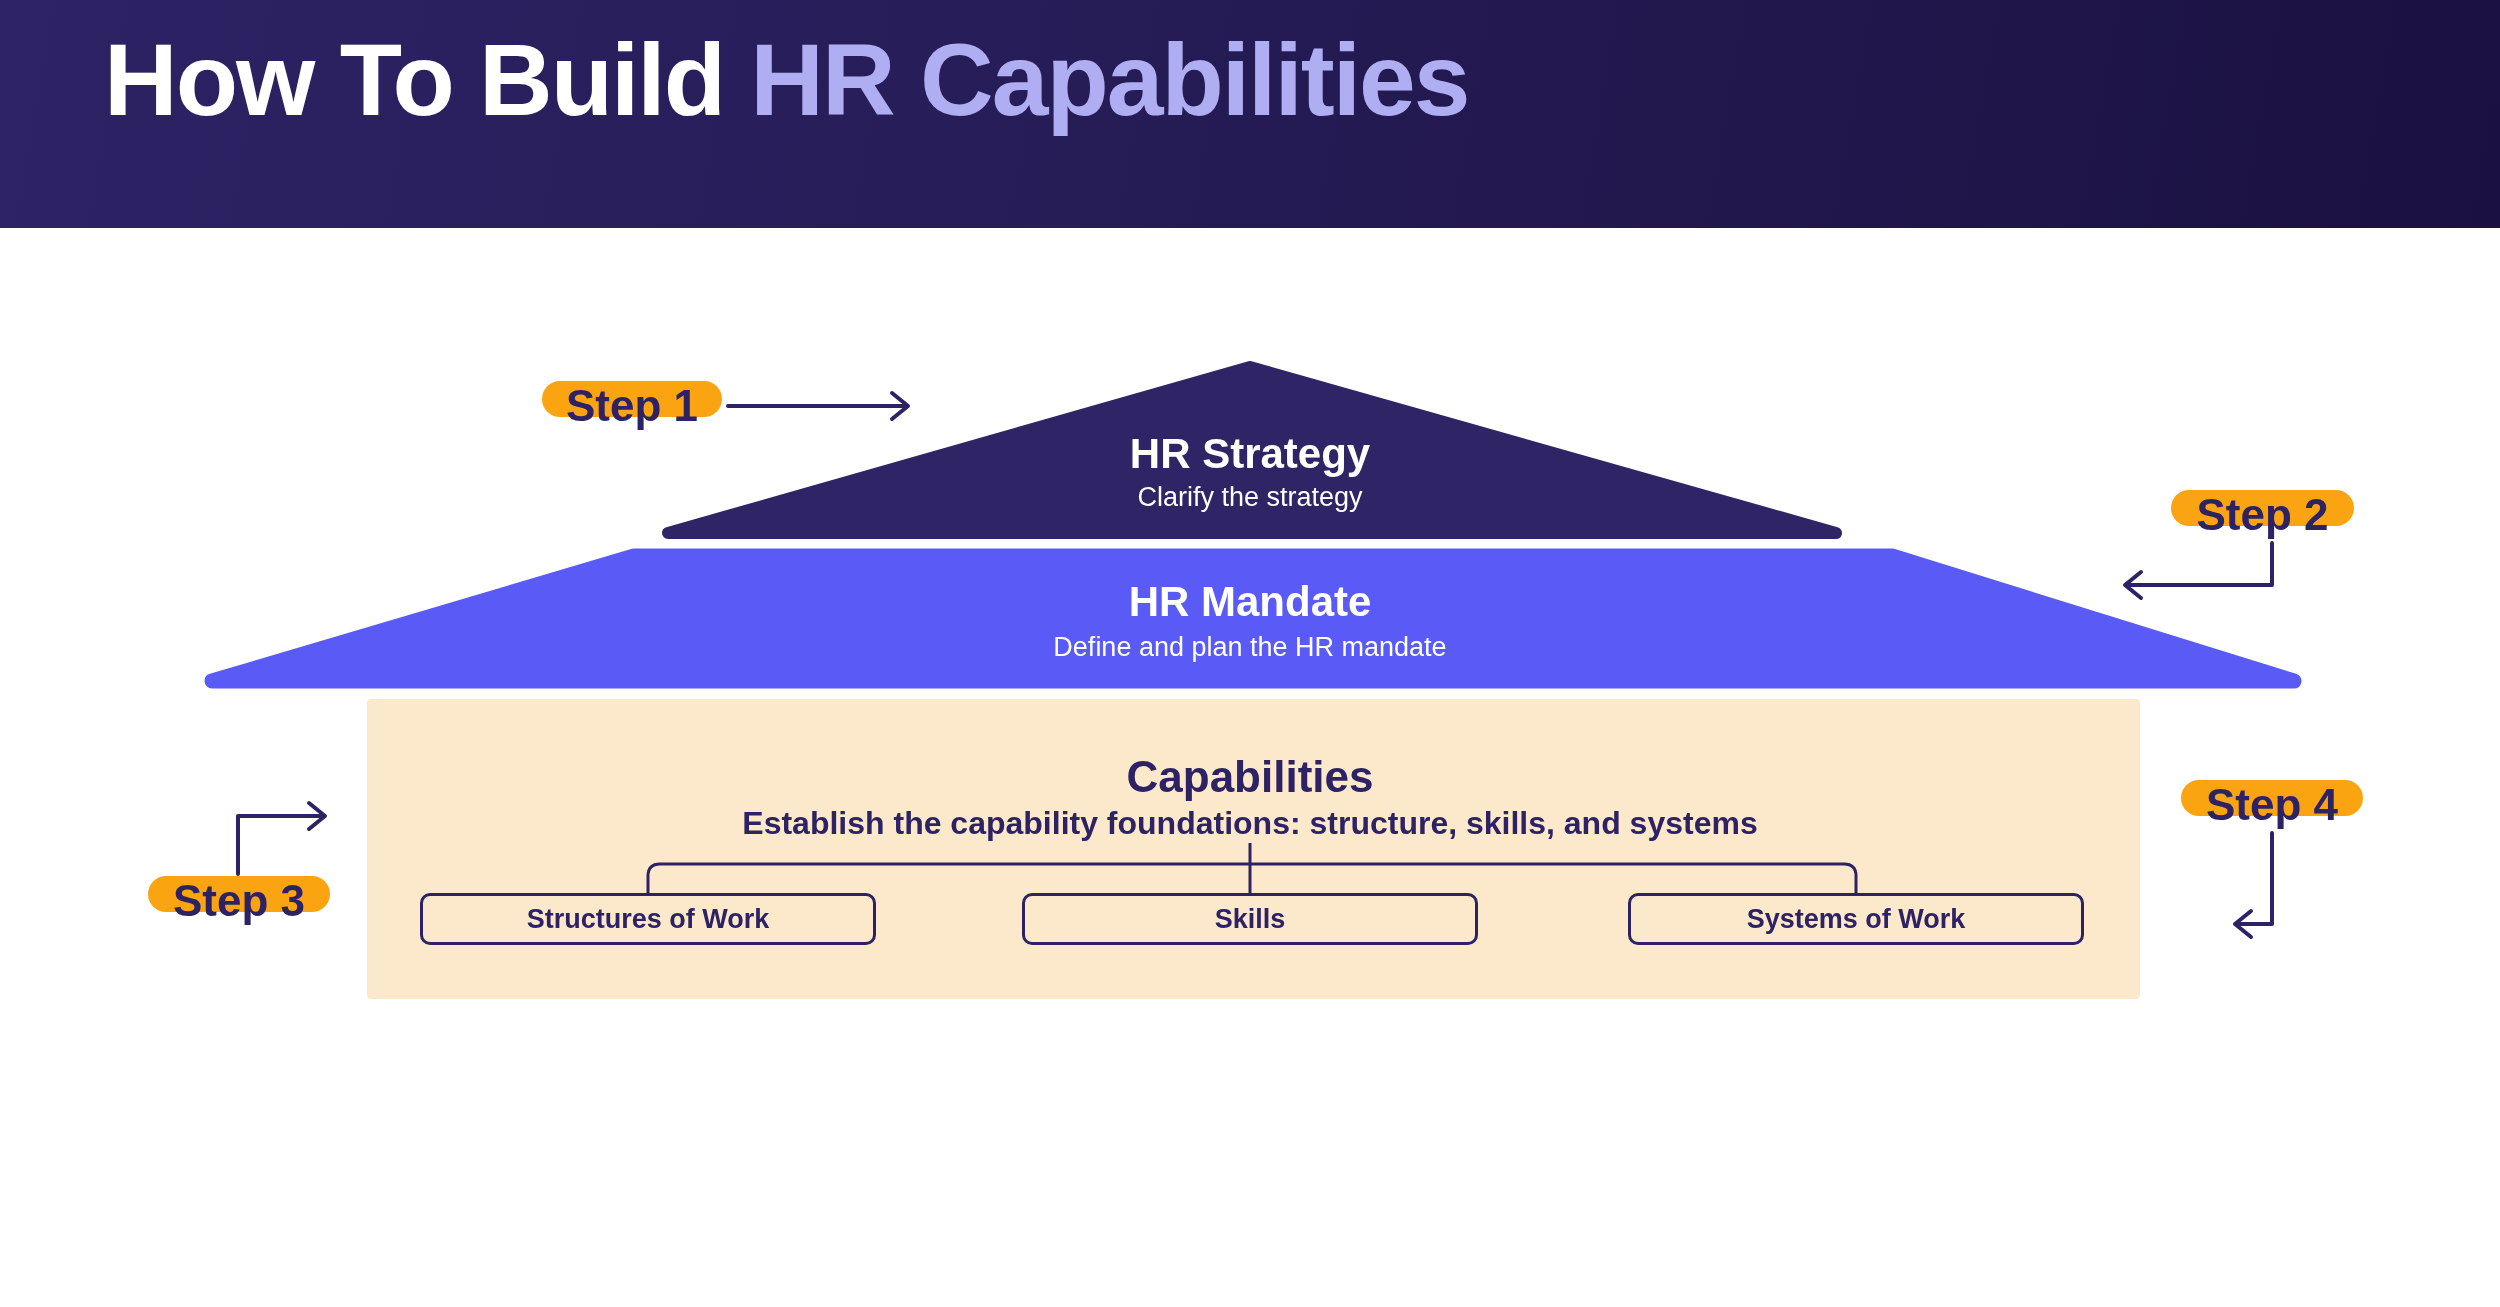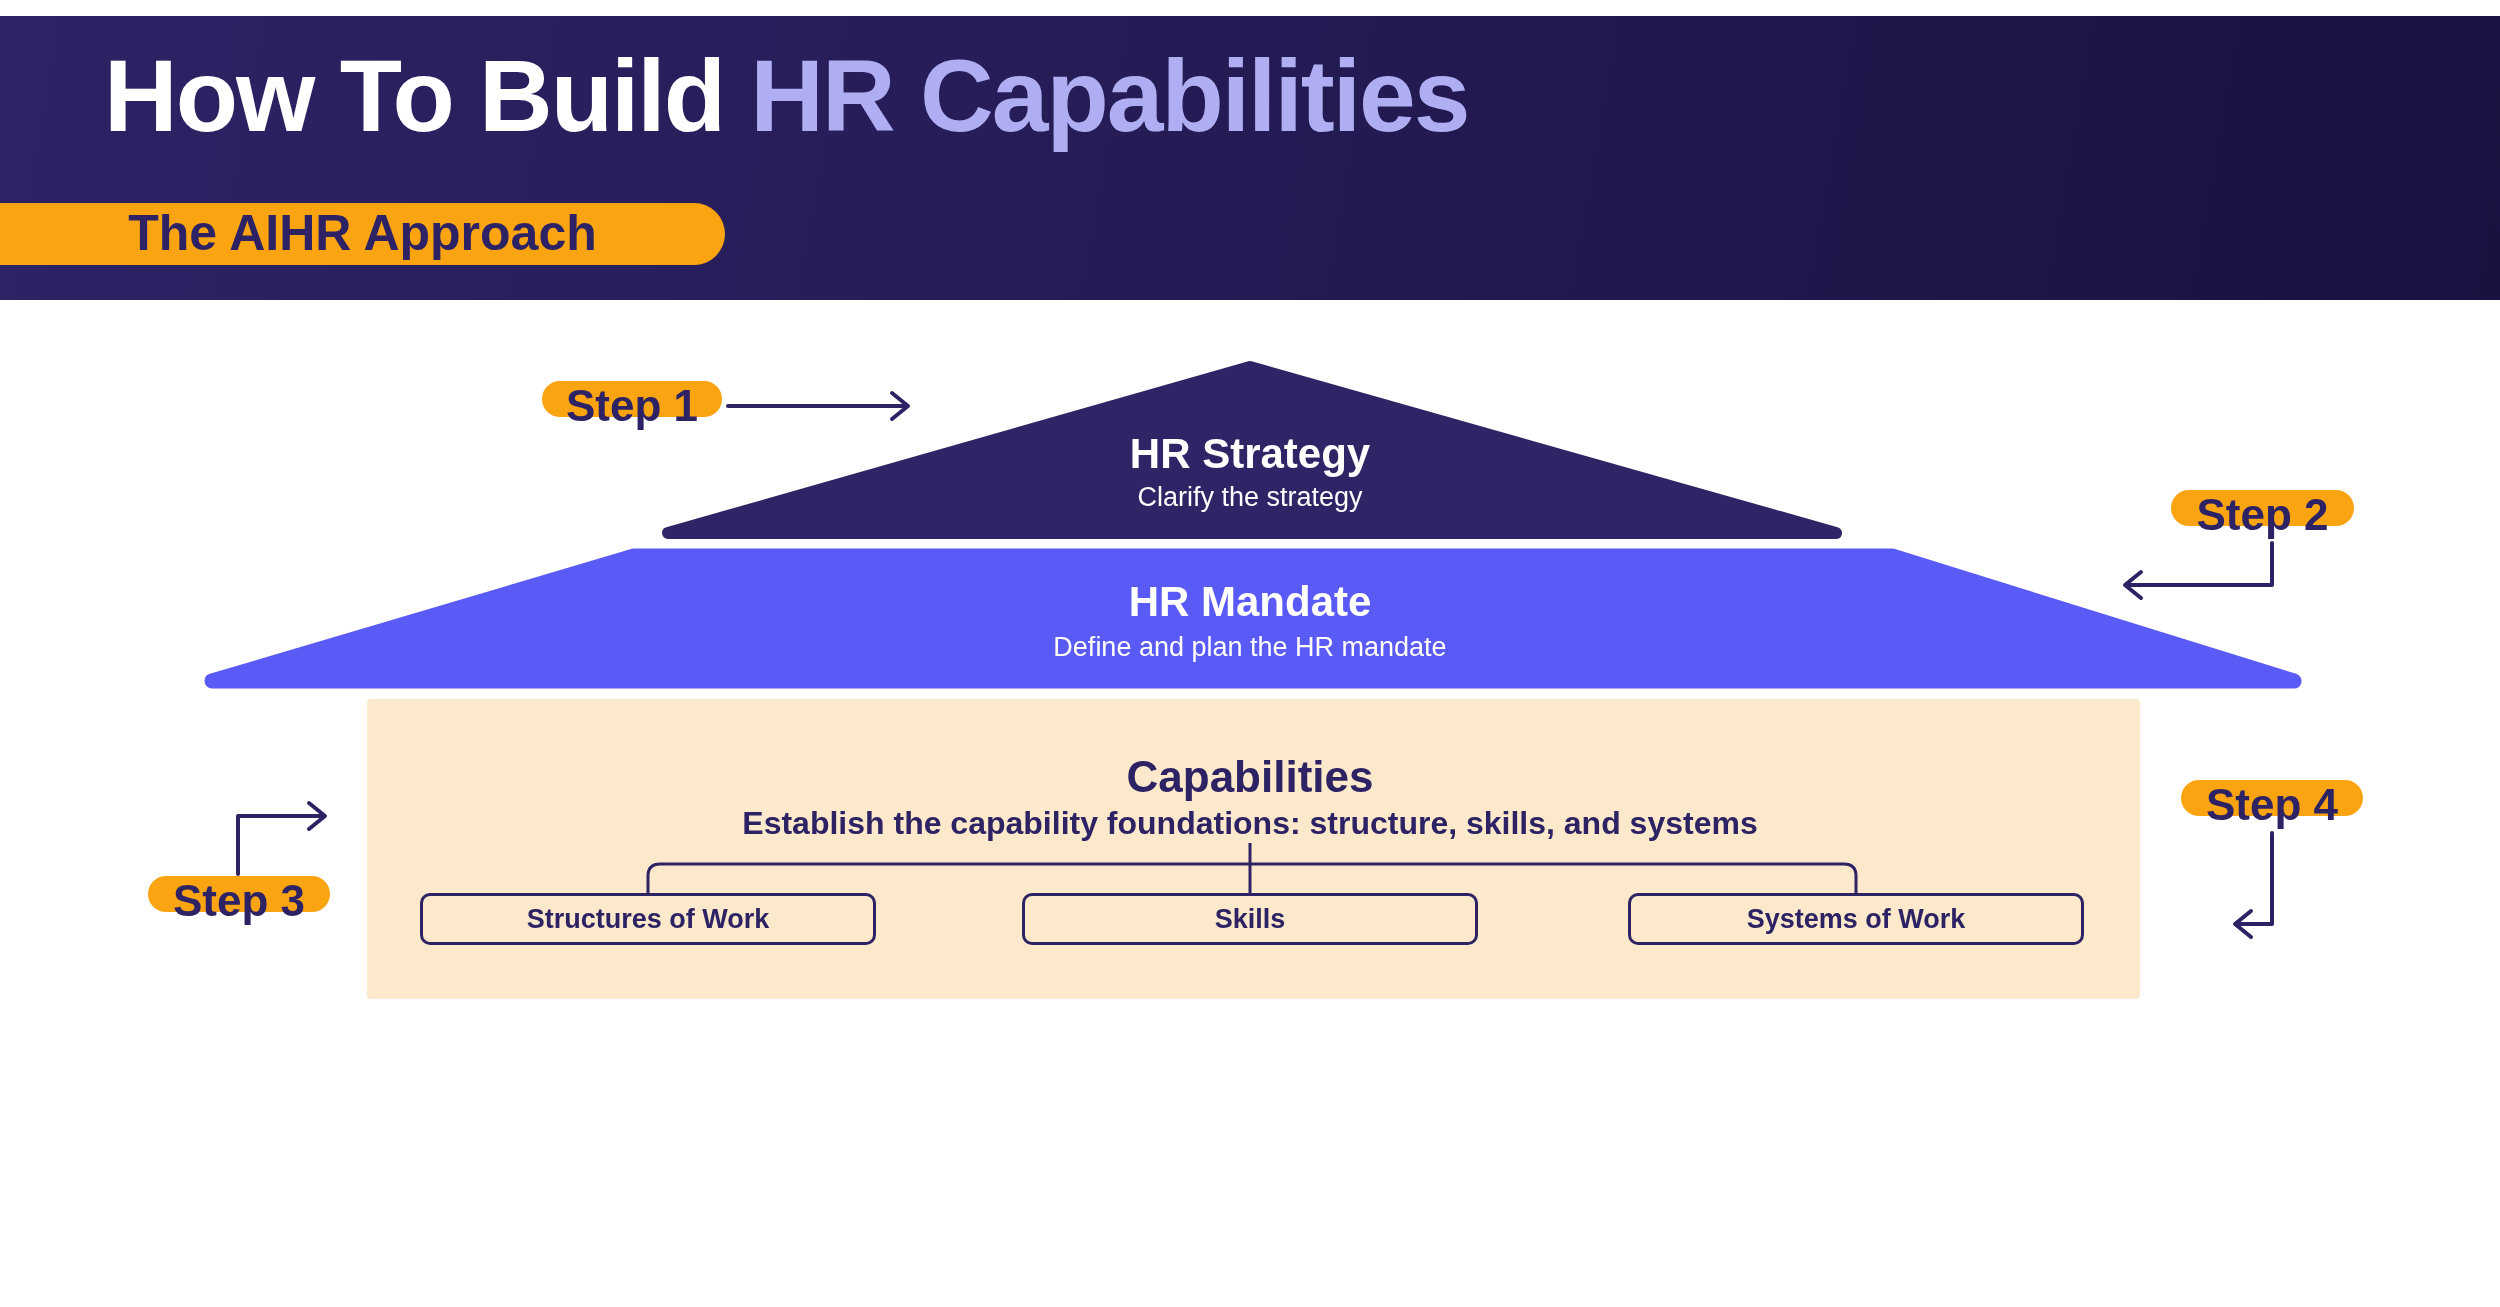--- a/index.html
+++ b/index.html
@@ -26,7 +26,7 @@
   }
   
   .header{
-    position:absolute;left:0;top:16px;width:2500px;height:284px;
+    position:absolute;left:0;top:0;width:2500px;height:228px;
     background:linear-gradient(100deg,var(--header-start) 0%,var(--header-mid) 55%,var(--header-end) 100%);
   }
   .main-title{

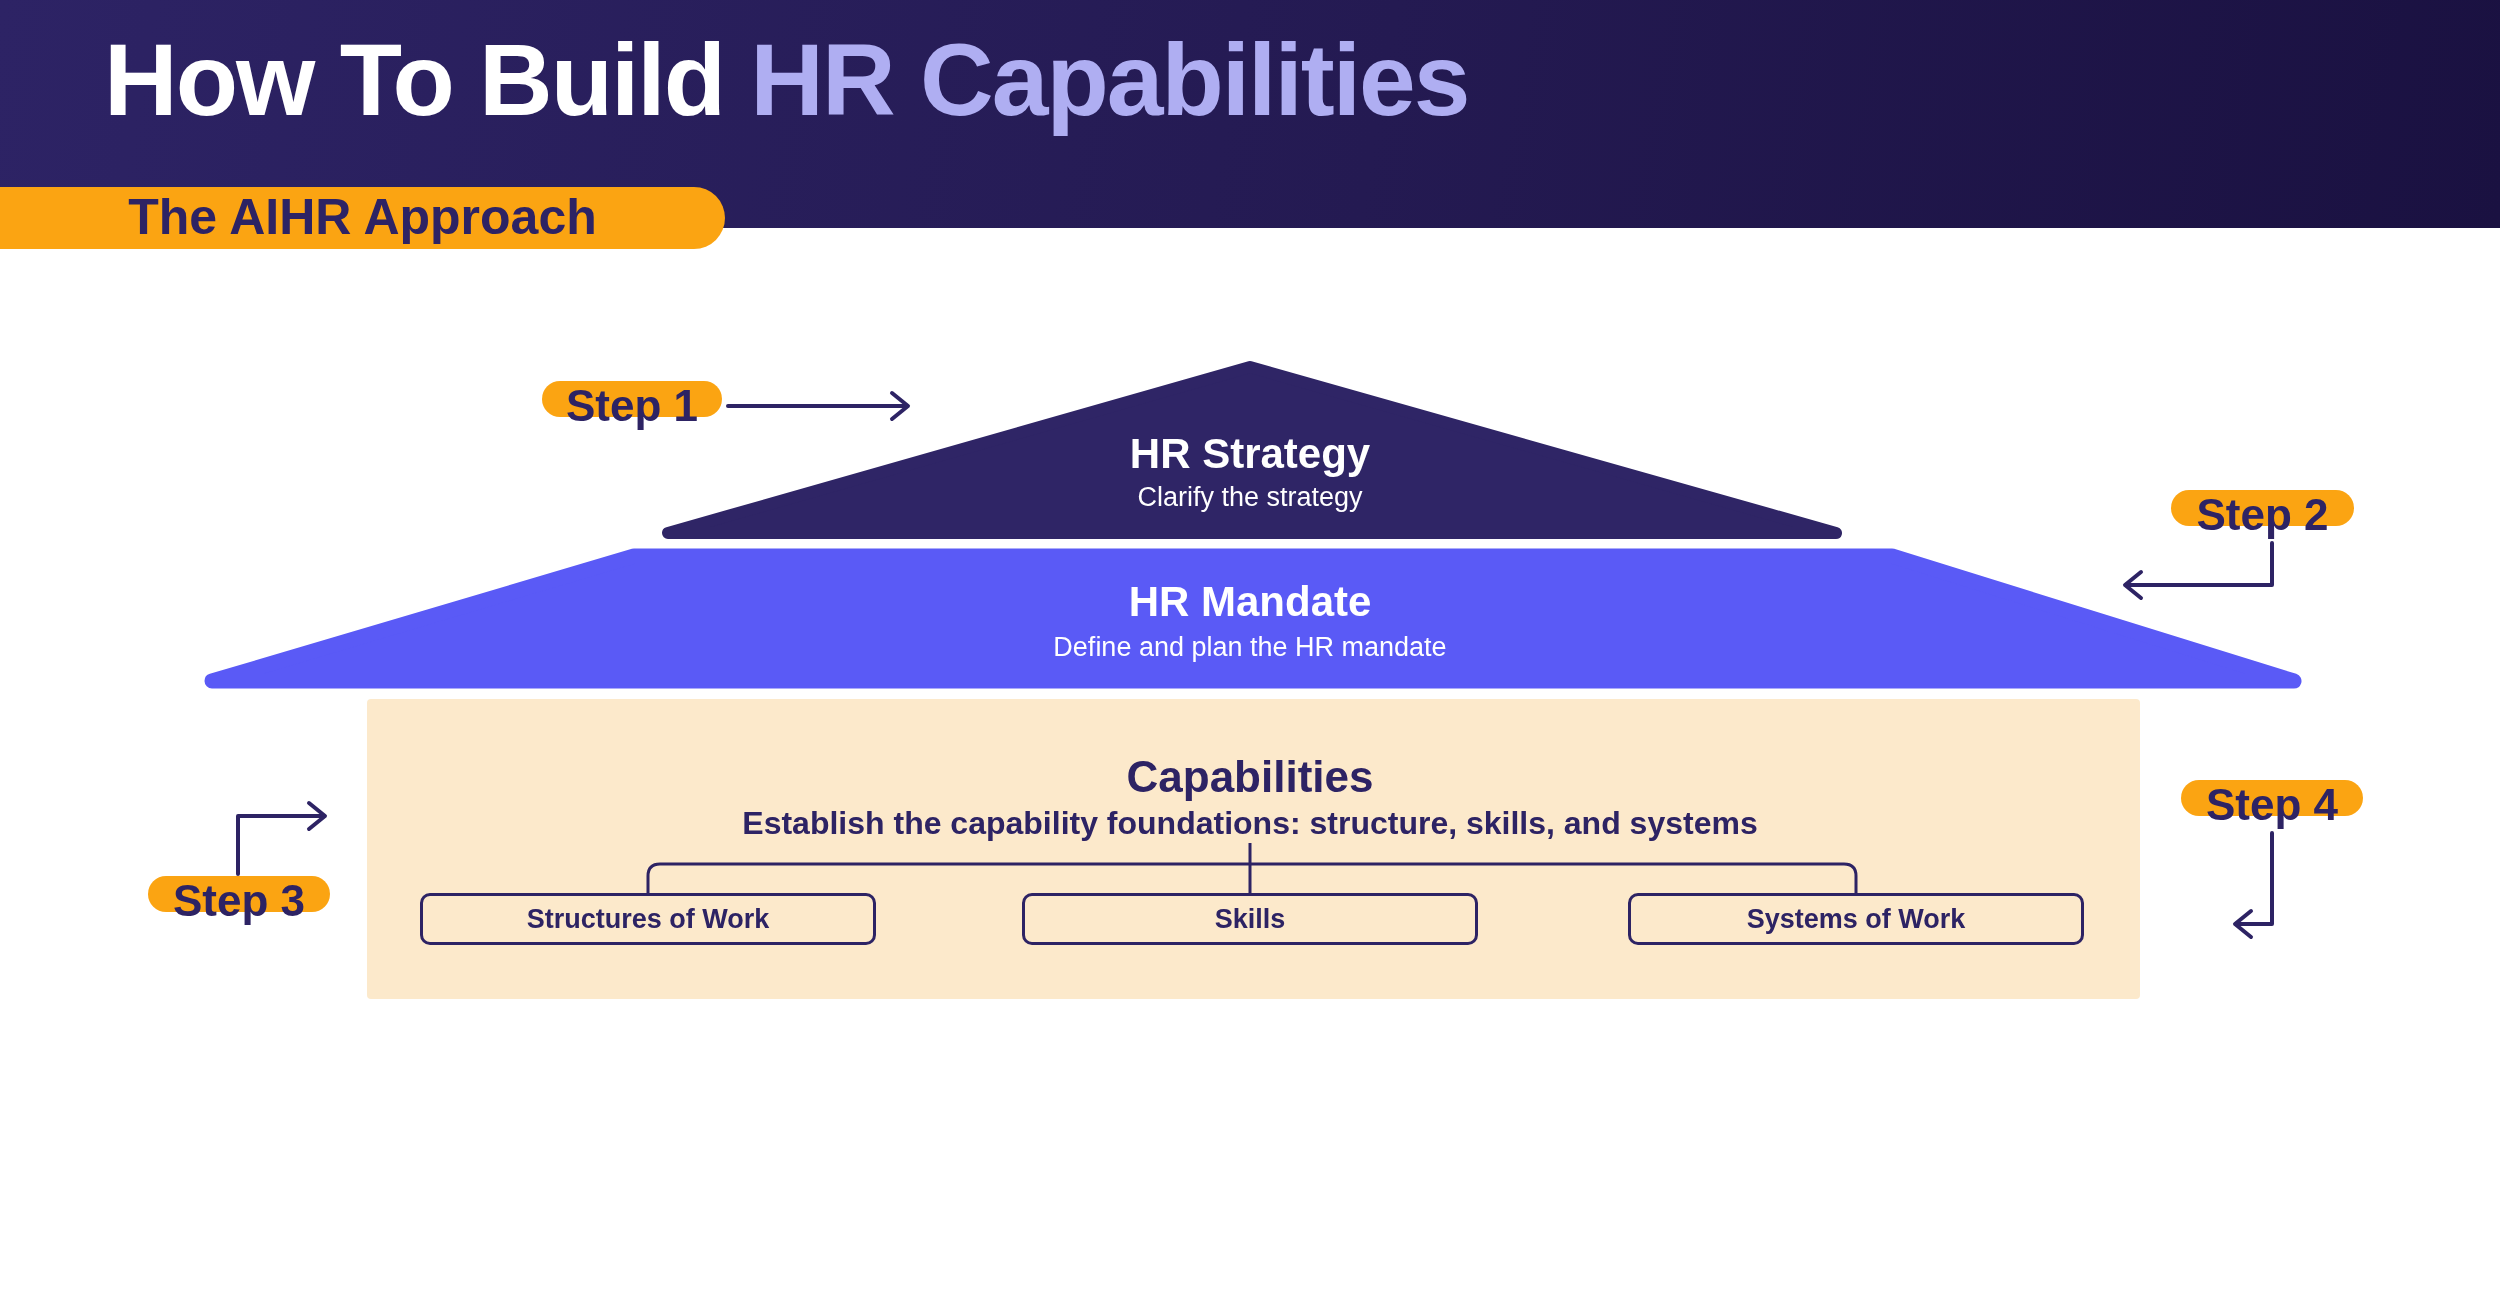--- a/index.html
+++ b/index.html
@@ -106,7 +106,6 @@
 
   <div class="header">
     <div class="main-title"><span>How To Build </span><span class="accent">HR Capabilities</span></div>
-    <div class="aihr-badge">The AIHR Approach</div>
   </div>
 
   <div class="capabilities-body"></div>

